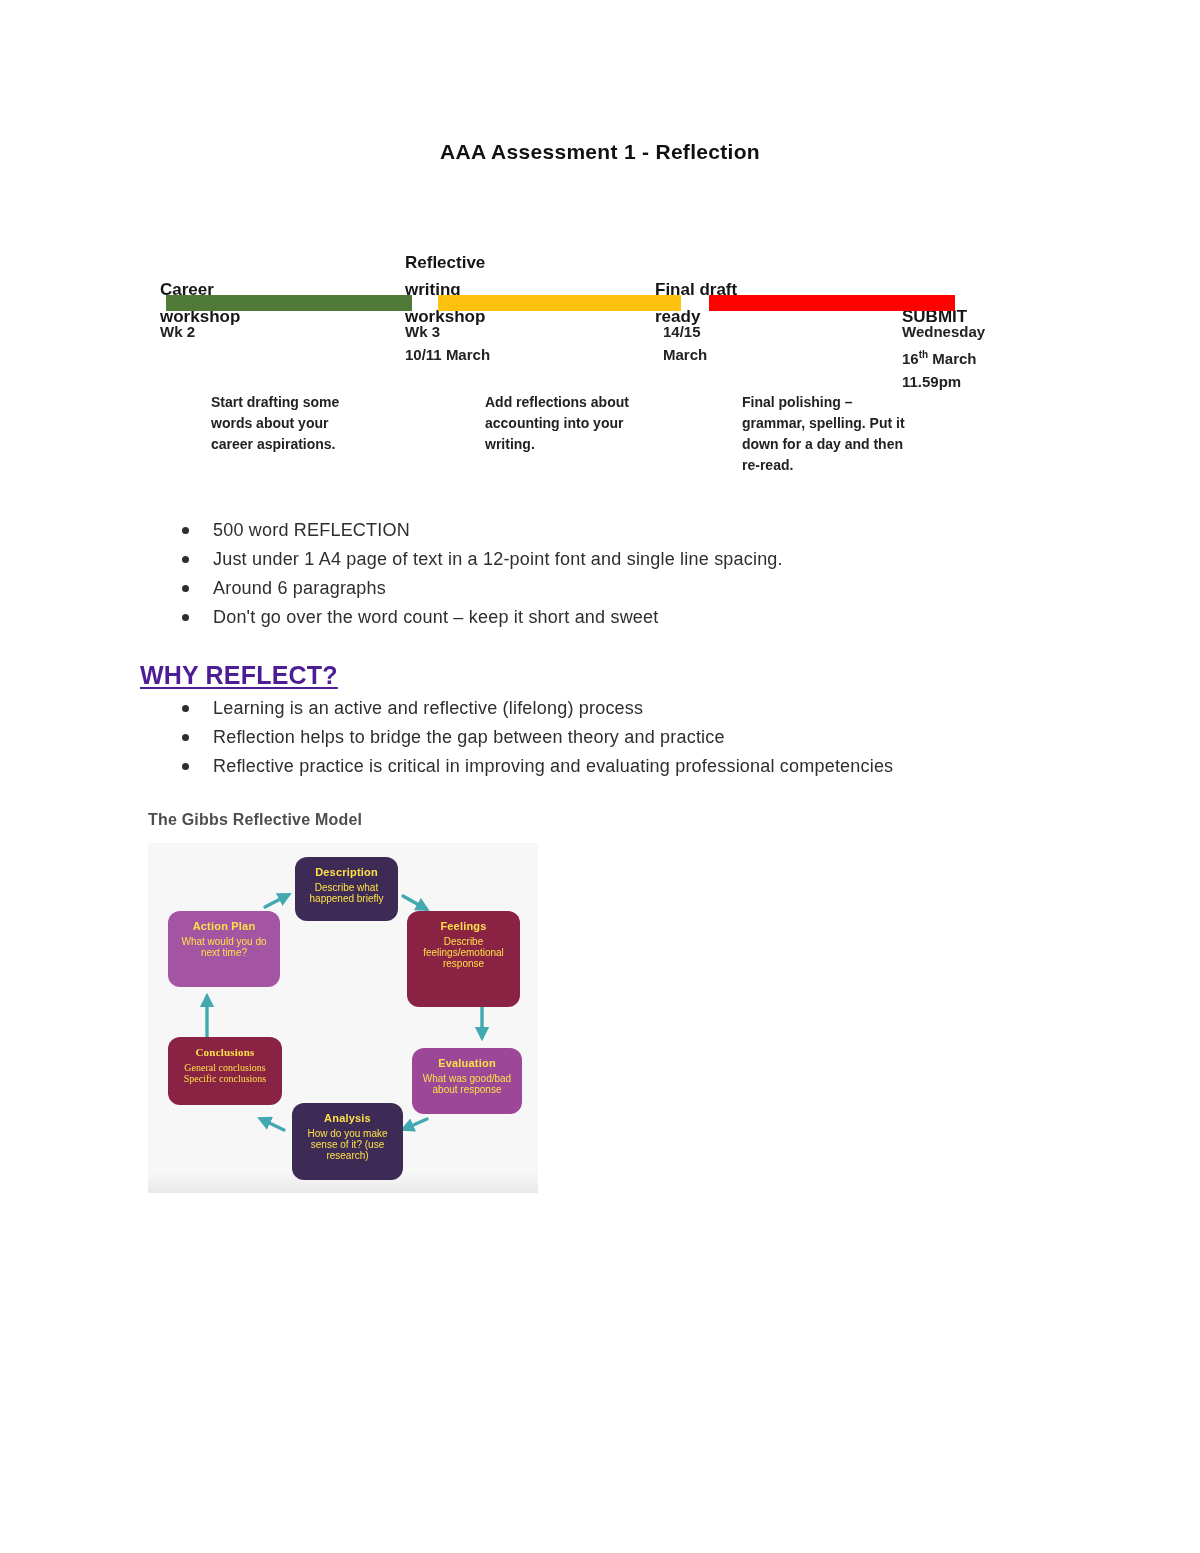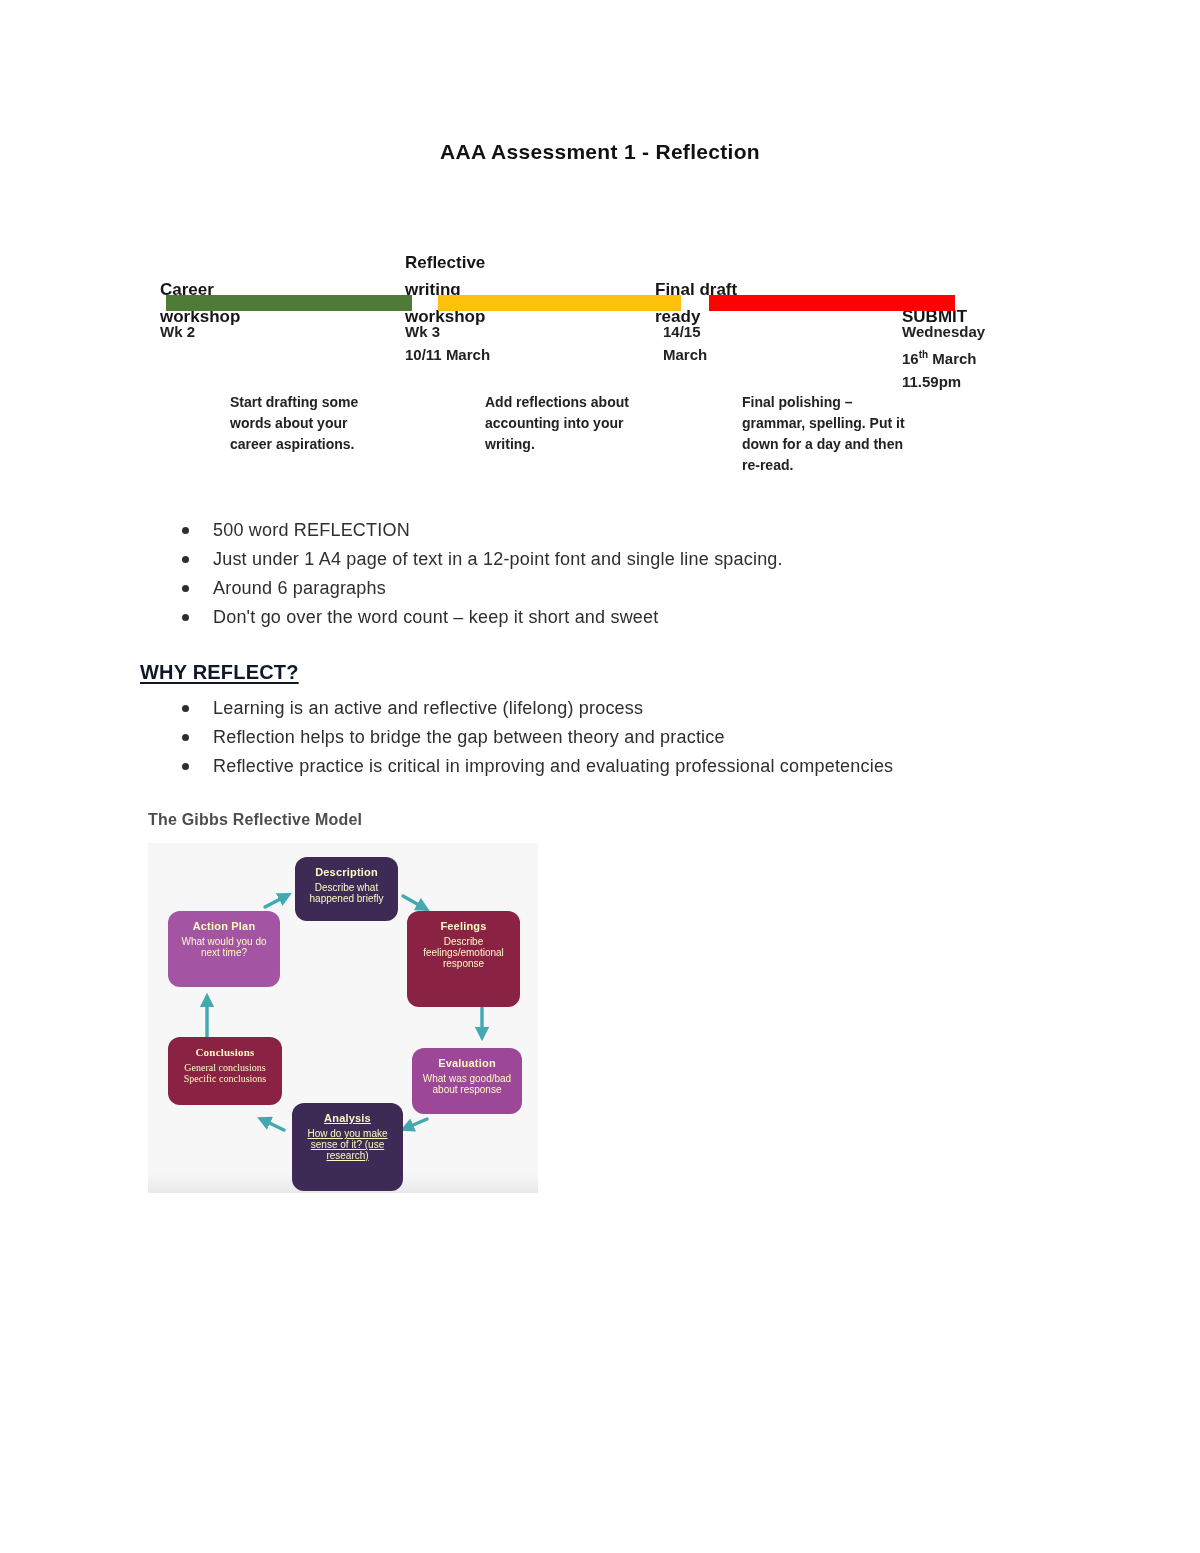--- a/index.html
+++ b/index.html
@@ -74,7 +74,7 @@
       <div>11.59pm</div>
     </div>
 
-    <div class="tl-note" style="left:70px;width:150px">Start drafting some words about your career aspirations.</div>
+    <div class="tl-note" style="left:51px;width:150px">Start drafting some words about your career aspirations.</div>
     <div class="tl-note" style="left:325px;width:165px">Add reflections about accounting into your writing.</div>
     <div class="tl-note" style="left:582px;width:165px">Final polishing – grammar, spelling. Put it down for a day and then re-read.</div>
   </div>

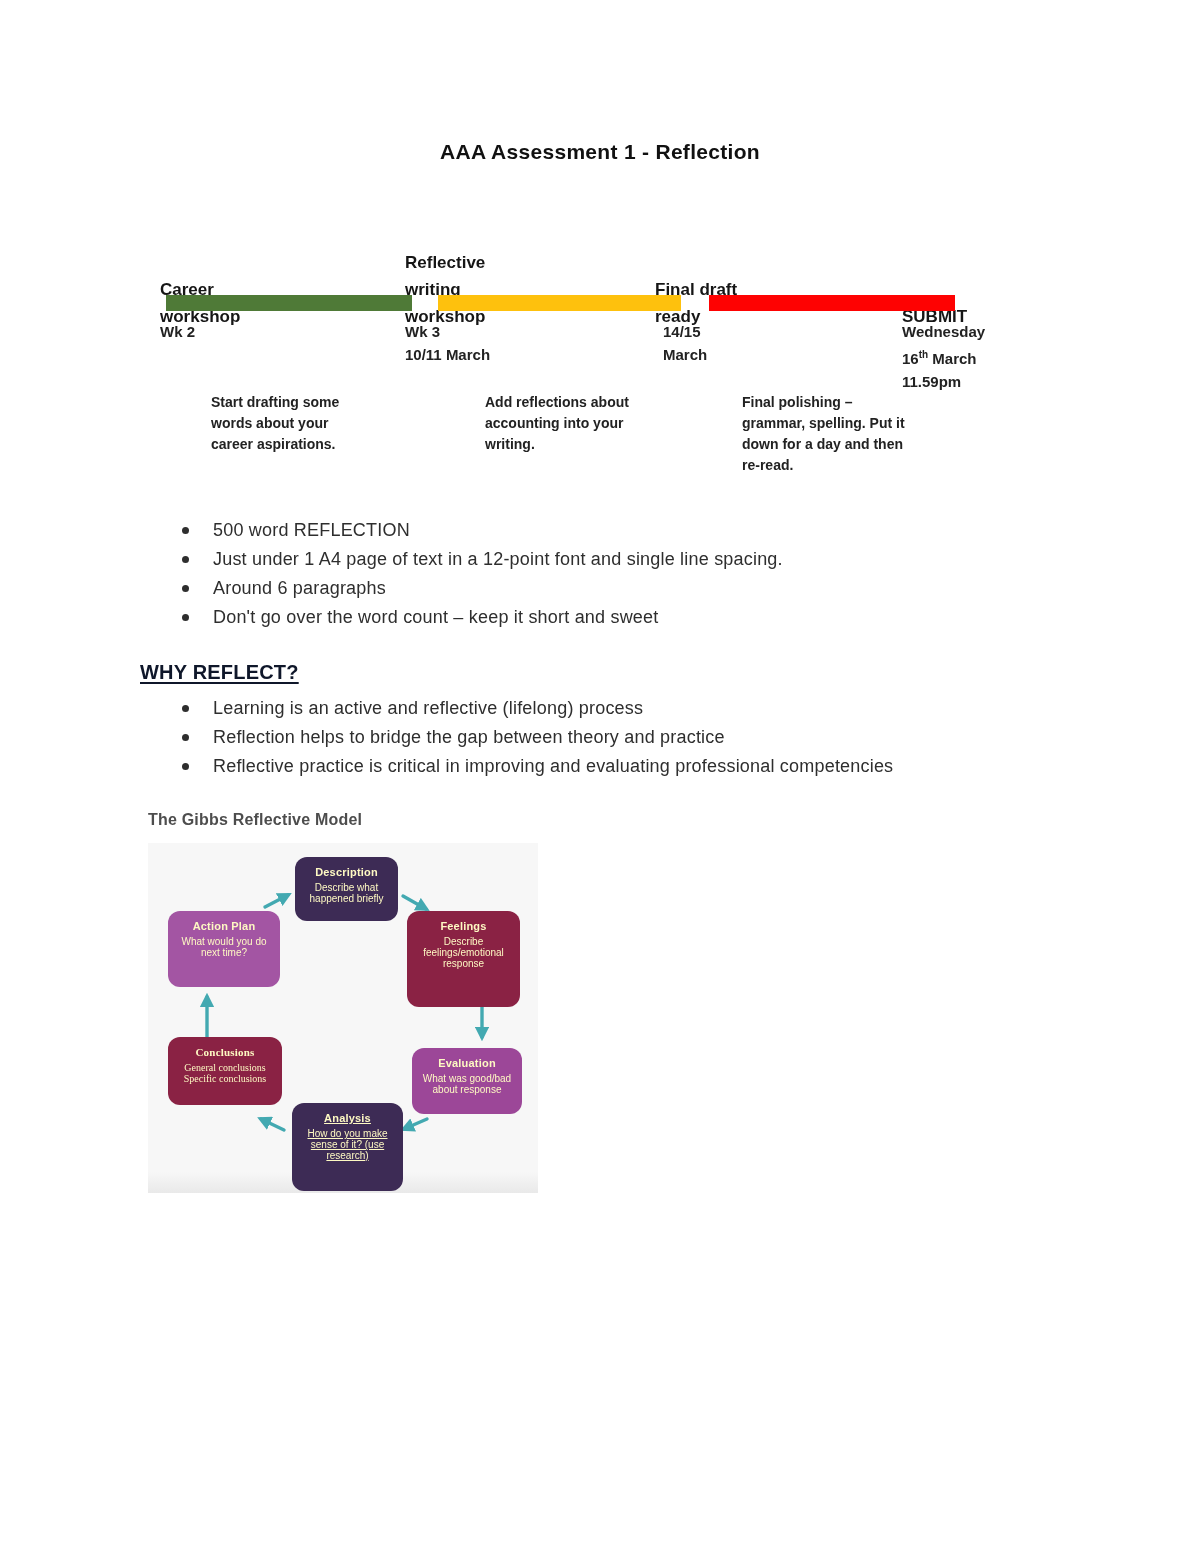--- a/index.html
+++ b/index.html
@@ -24,8 +24,8 @@
   .blist li::before{content:"";position:absolute;left:-31px;top:11px;width:7px;height:7px;
                     border-radius:50%;background:#2e2e2e;}
 
-  .why-heading{position:absolute;left:140px;top:661px;font-size:20px;font-weight:700;
-               color:#0f172a;text-decoration:underline;text-underline-offset:3px;letter-spacing:.2px;}
+  .why-heading{position:absolute;left:140px;top:661px;font-size:25px;font-weight:700;
+               color:#4c1d95;text-decoration:underline;text-underline-offset:3px;letter-spacing:.2px;}
 
   .gibbs-heading{position:absolute;left:148px;top:811px;font-size:16px;font-weight:600;
                  color:#4d4d4d;letter-spacing:.2px;}

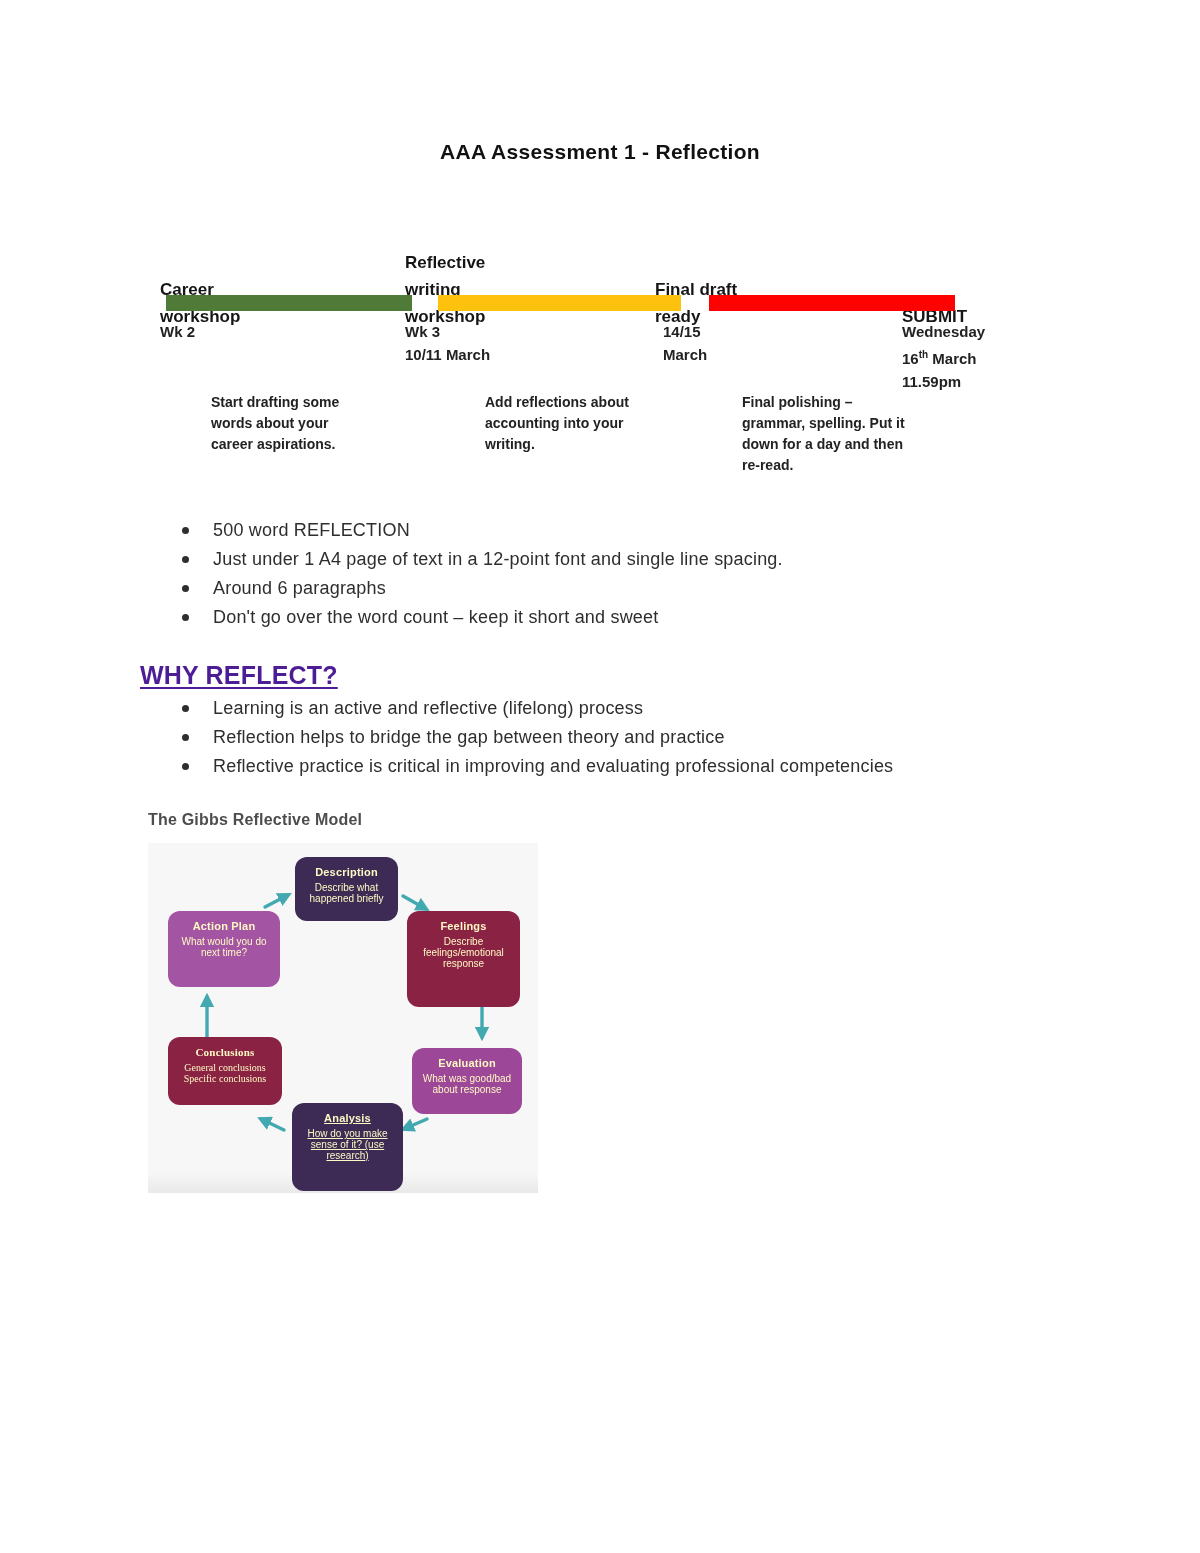--- a/index.html
+++ b/index.html
@@ -33,7 +33,7 @@
   
   .diagram{position:absolute;left:148px;top:843px;width:390px;height:350px;
            background:linear-gradient(#f7f7f7 94%,#e9e9e9 100%);}
-  .gnode{position:absolute;border-radius:12px;color:#fef9c3;text-align:center;
+  .gnode{position:absolute;border-radius:12px;color:#fde047;text-align:center;
          box-sizing:border-box;padding:9px 5px 4px 5px;}
   .gnode-title{font-size:11px;font-weight:700;margin-bottom:4px;letter-spacing:.2px;}
   .gnode-body{font-size:10px;line-height:11px;}

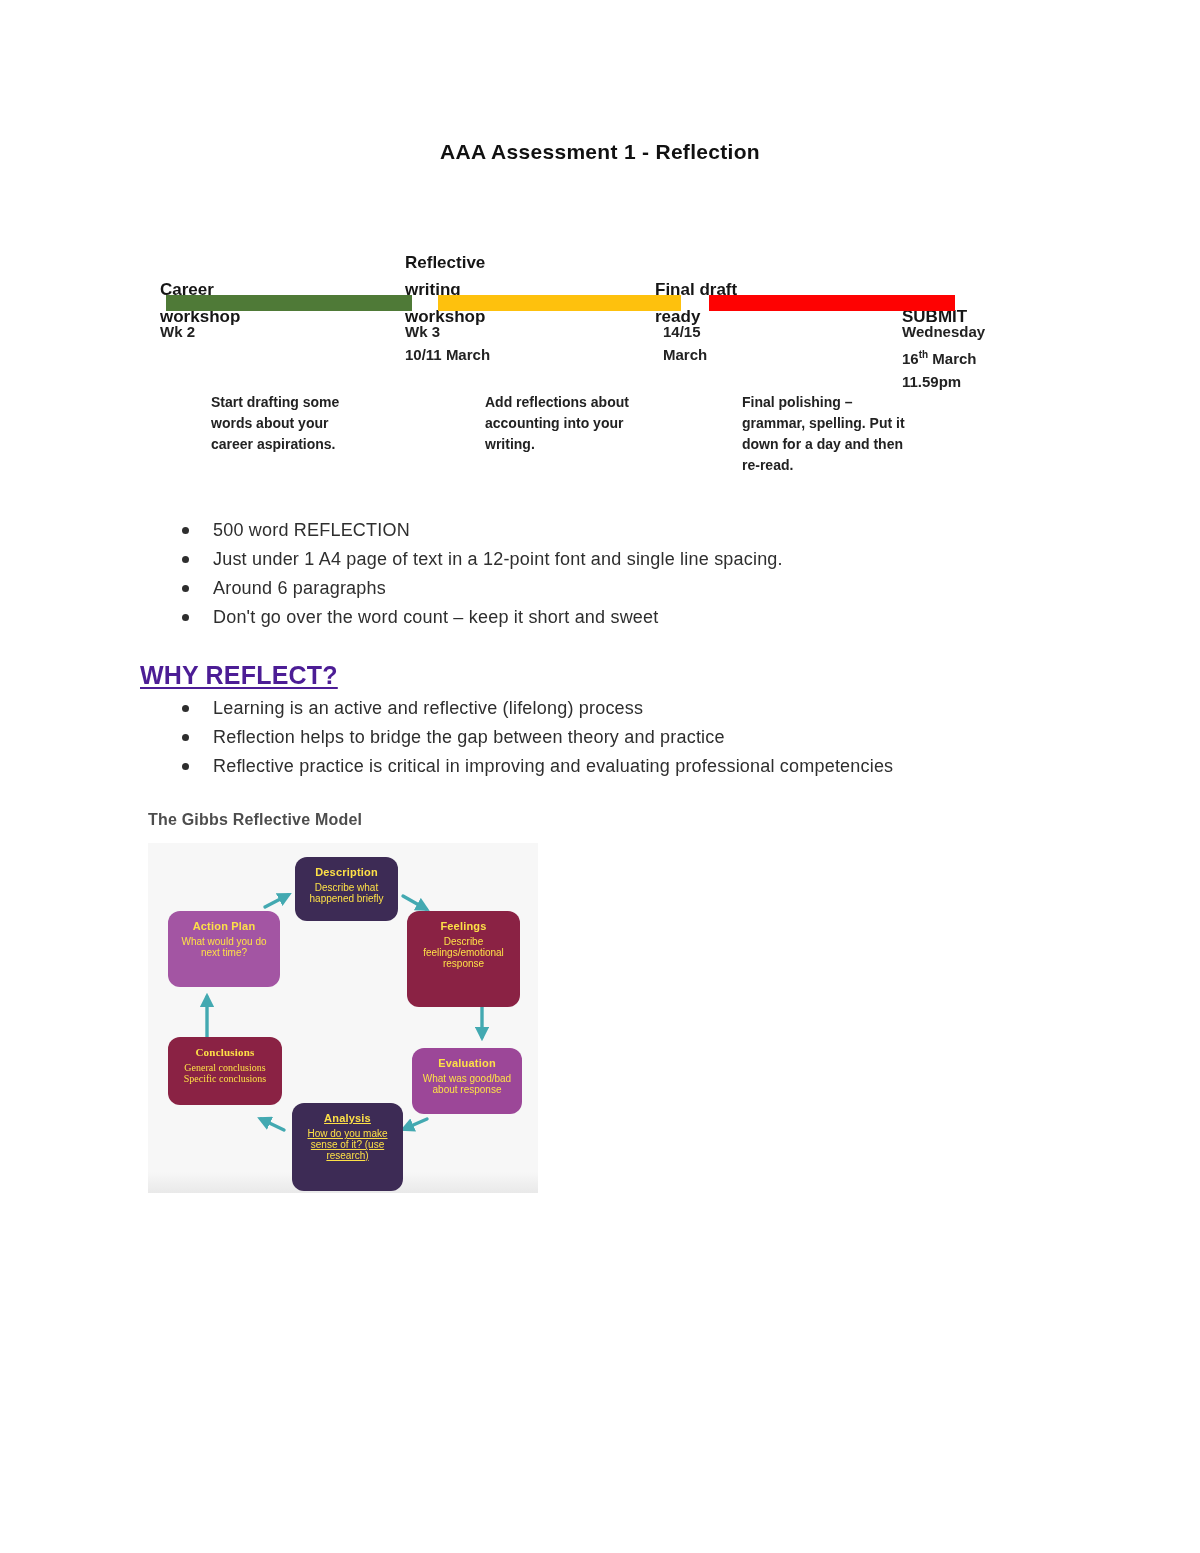--- a/index.html
+++ b/index.html
@@ -129,7 +129,7 @@
       <div class="gnode-body">What was good/bad about response</div>
     </div>
 
-    <div class="gnode" style="left: 144px; top: 260px; width: 111px; height: 88px; background: rgb(61, 43, 85); text-decoration: underline;">
+    <div class="gnode" style="left: 144px; top: 260px; width: 111px; height: 77px; background: rgb(61, 43, 85);">
       <div class="gnode-title">Analysis</div>
       <div class="gnode-body">How do you make sense of it? (use research)</div>
     </div>

